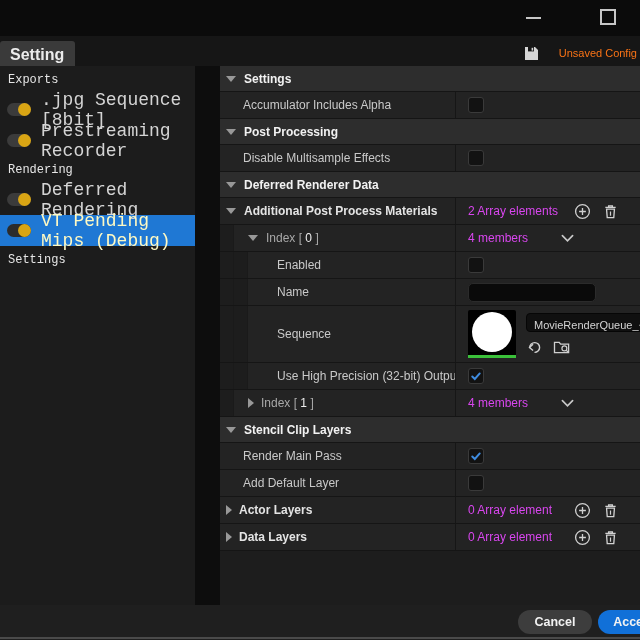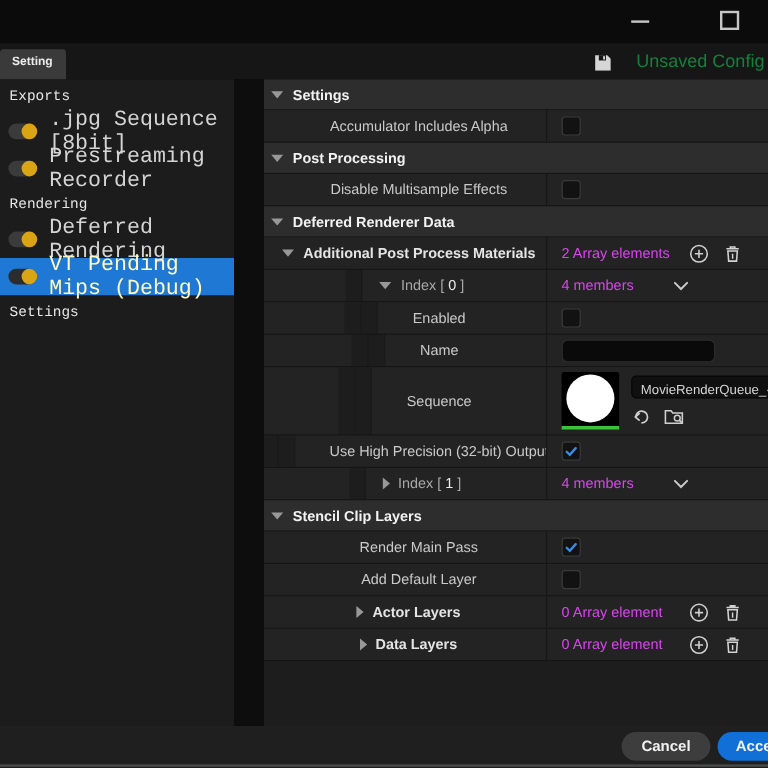--- a/index.html
+++ b/index.html
@@ -11,7 +11,7 @@
   .win-max{position:absolute;left:600px;top:9px;width:12px;height:12px;border:2px solid #c6c6c6;cursor:pointer;}
   
   #tabbar{position:relative;height:30px;background:#161616;display:flex;align-items:flex-end;}
-  .tab{height:25px;box-sizing:border-box;background:#3a3a3a;color:#ececec;font-size:10px;font-weight:600;
+  .tab{height:25px;box-sizing:border-box;background:#3a3a3a;color:#ececec;font-size:16px;font-weight:600;
     padding:5px 11px 0 10px;border-radius:3px 3px 0 0;cursor:pointer;}
   .status{margin-left:auto;display:flex;align-items:center;gap:21px;color:#15803d;font-size:15px;
     padding:0 3px 6px 0;cursor:pointer;}

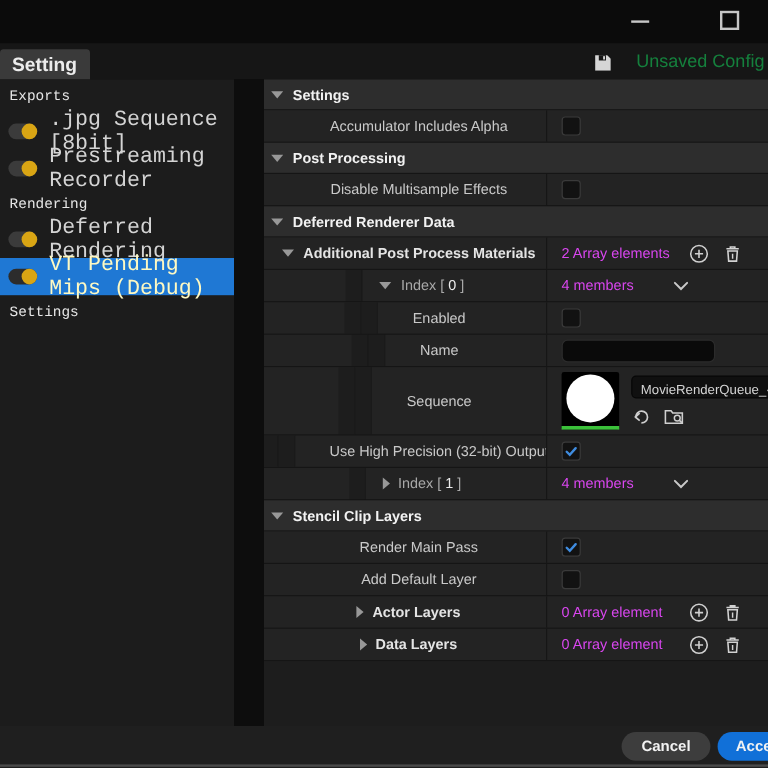--- a/index.html
+++ b/index.html
@@ -13,7 +13,7 @@
   #tabbar{position:relative;height:30px;background:#161616;display:flex;align-items:flex-end;}
   .tab{height:25px;box-sizing:border-box;background:#3a3a3a;color:#ececec;font-size:16px;font-weight:600;
     padding:5px 11px 0 10px;border-radius:3px 3px 0 0;cursor:pointer;}
-  .status{margin-left:auto;display:flex;align-items:center;gap:21px;color:#15803d;font-size:15px;
+  .status{margin-left:auto;display:flex;align-items:center;gap:21px;color:#f97316;font-size:11px;
     padding:0 3px 6px 0;cursor:pointer;}
   
   #content{display:flex;height:539px;background:#0d0d0d;}

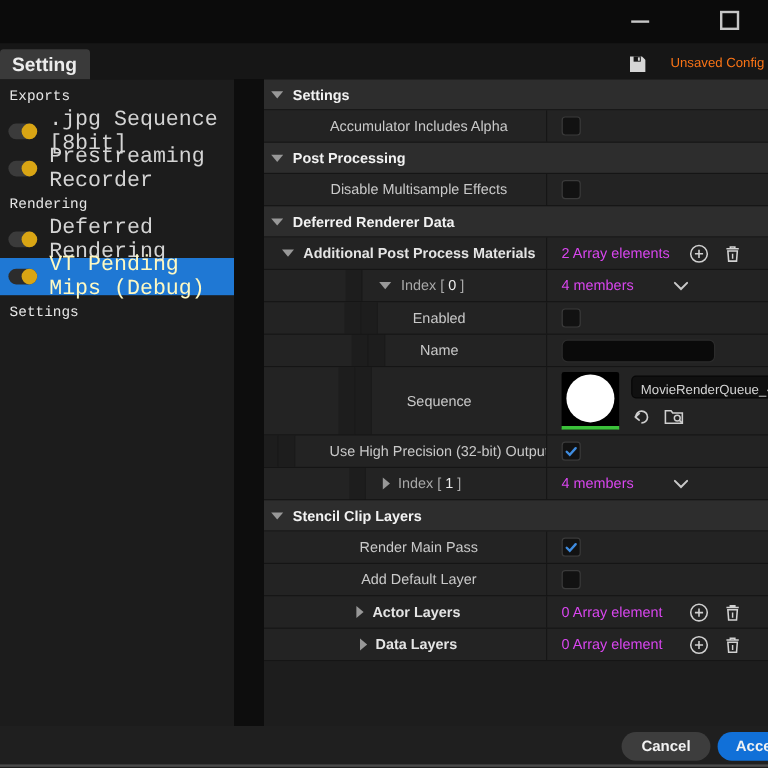--- a/index.html
+++ b/index.html
@@ -32,7 +32,7 @@
     height:27px;box-sizing:border-box;flex:none;}
   .row.category{background:#2d2d2d;height:26px;align-items:center;padding-left:6px;}
   .row.material{height:57px;}
-  .labelcol{width:235px;flex:none;display:flex;align-items:center;overflow:hidden;justify-content:center;}
+  .labelcol{width:235px;flex:none;display:flex;align-items:center;overflow:hidden;}
   .valuecol{flex:1;border-left:1px solid #161616;display:flex;align-items:center;position:relative;overflow:hidden;}
   .indent{width:13px;flex:none;align-self:stretch;background:rgba(0,0,0,0.16);border-right:1px solid #1a1a1a;}
   .pad-d0{padding-left:23px;}

